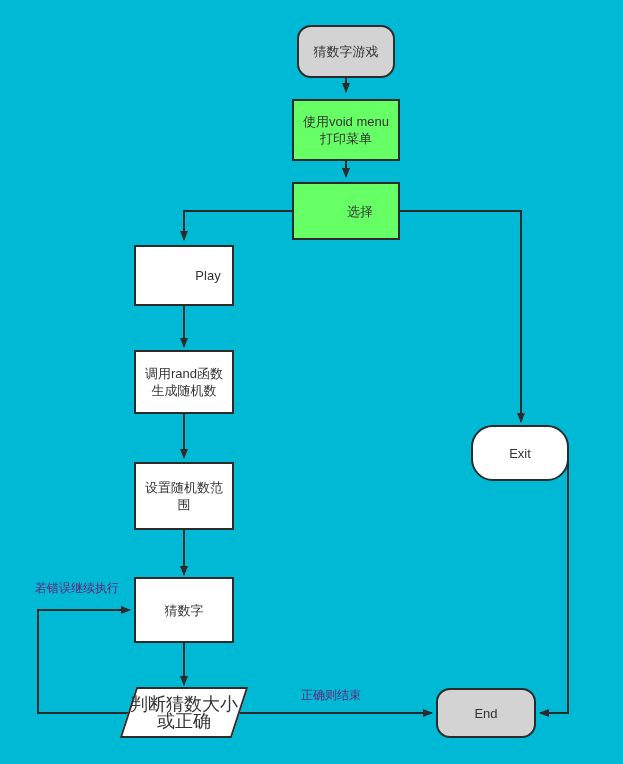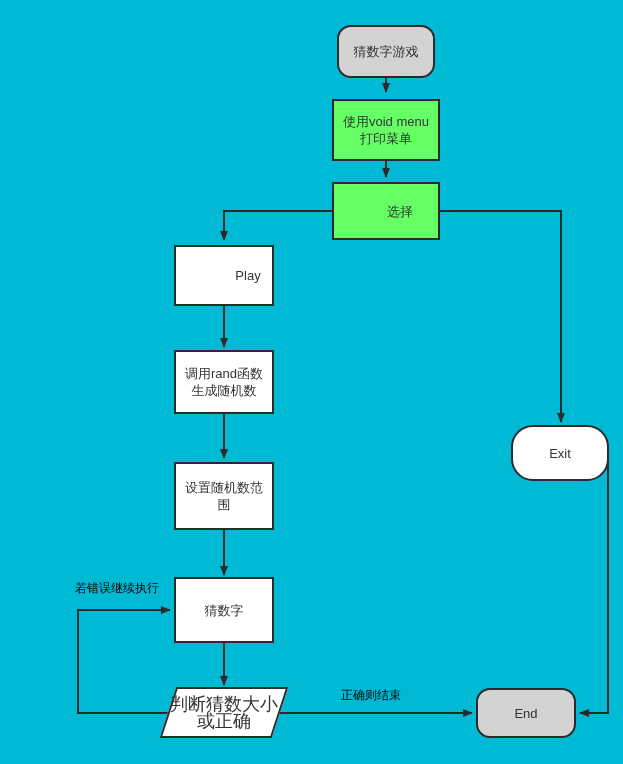--- a/index.html
+++ b/index.html
@@ -18,7 +18,6 @@
     position: relative;
     width: 548px;
     height: 764px;
-    margin-left: 40px;
   }
   svg#edges {
     position: absolute;

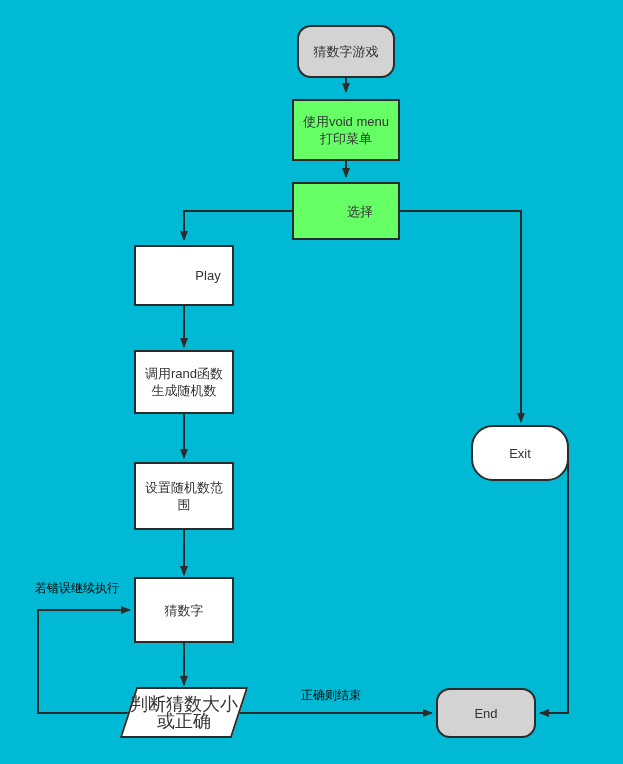--- a/index.html
+++ b/index.html
@@ -77,7 +77,7 @@
   }
   .edge-label {
     position: absolute;
-    color: #000000;
+    color: #701a75;
     font-size: 12px;
     line-height: 14px;
     white-space: nowrap;

